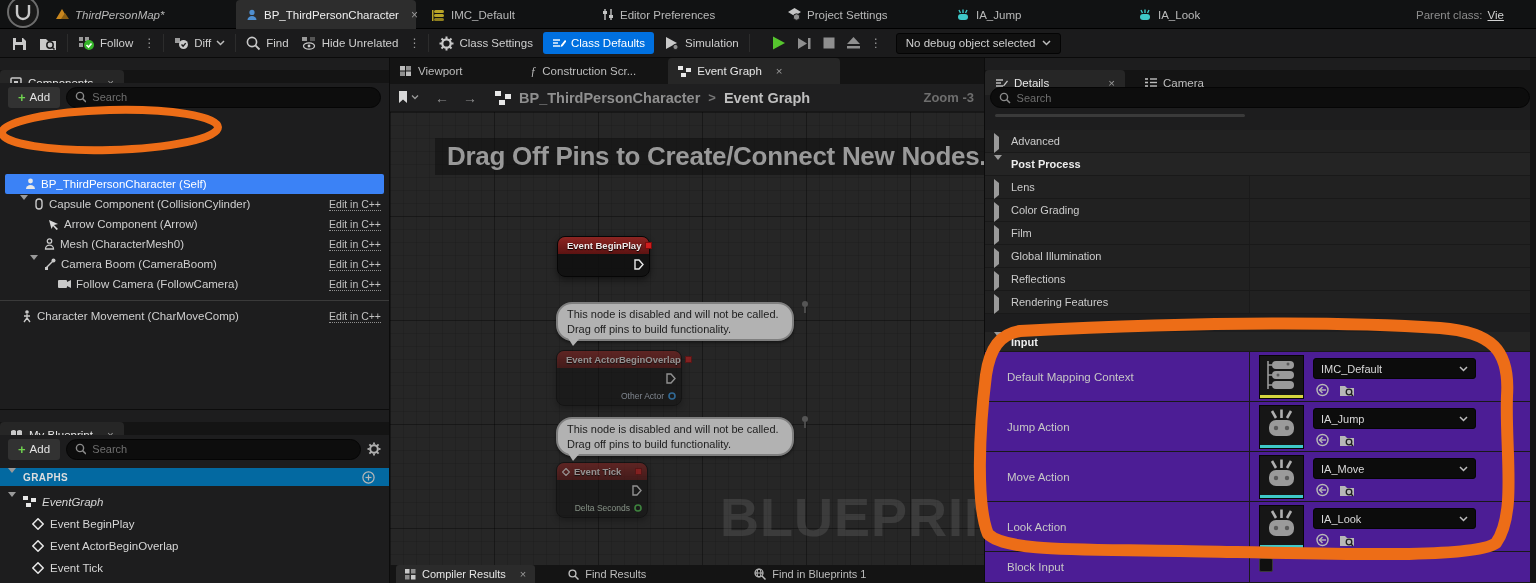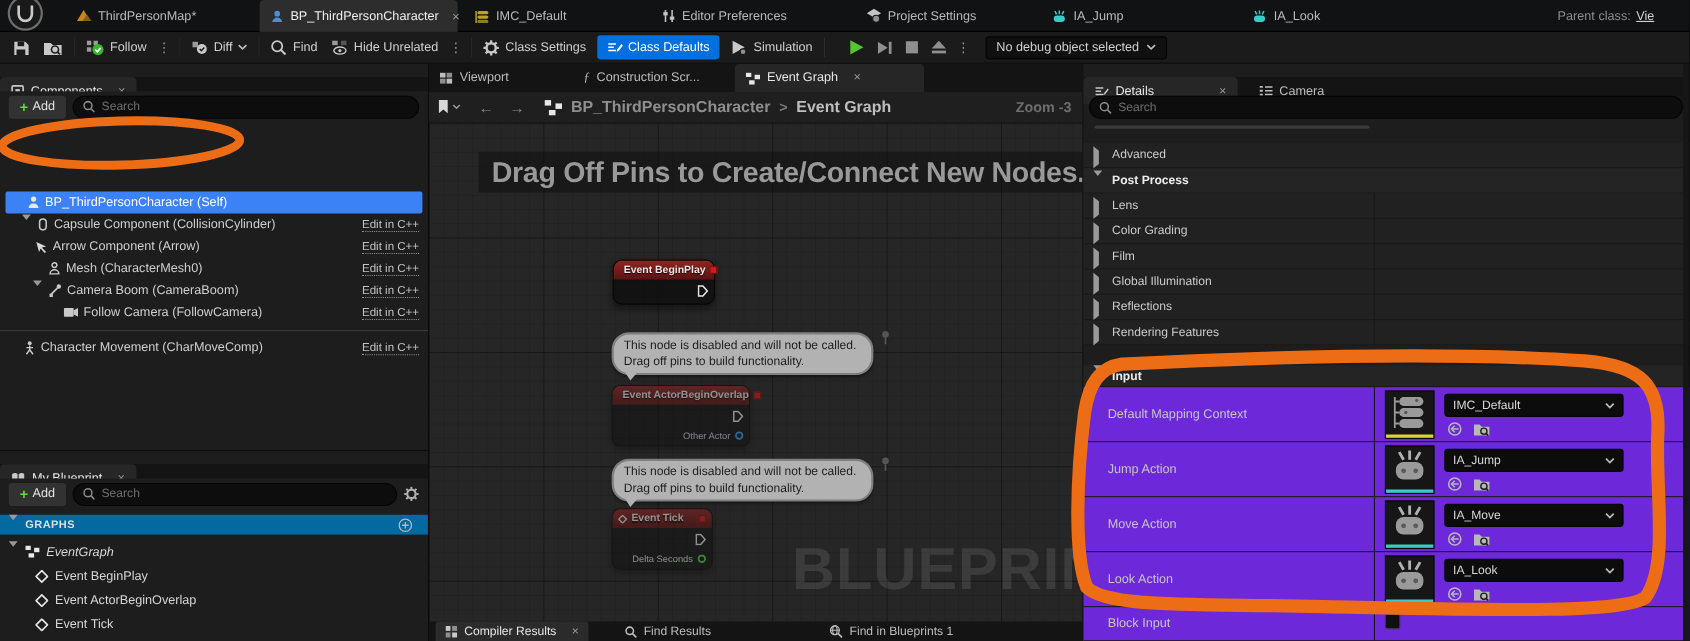--- a/index.html
+++ b/index.html
@@ -121,7 +121,7 @@
           <path d="M12 11 v8 a6 6 0 0 0 12 0 v-8" fill="none" stroke="#c9c9c9" stroke-width="2.4"></path>
         </svg>
     </span>
-    <div class="doc-tab" style="left:60px;">
+    <div class="doc-tab" style="left:46px;font-style:italic;">
       <span>
           <svg width="13" height="11">
             <polygon points="6,0 12,10 0,10" fill="#c8861e"></polygon>

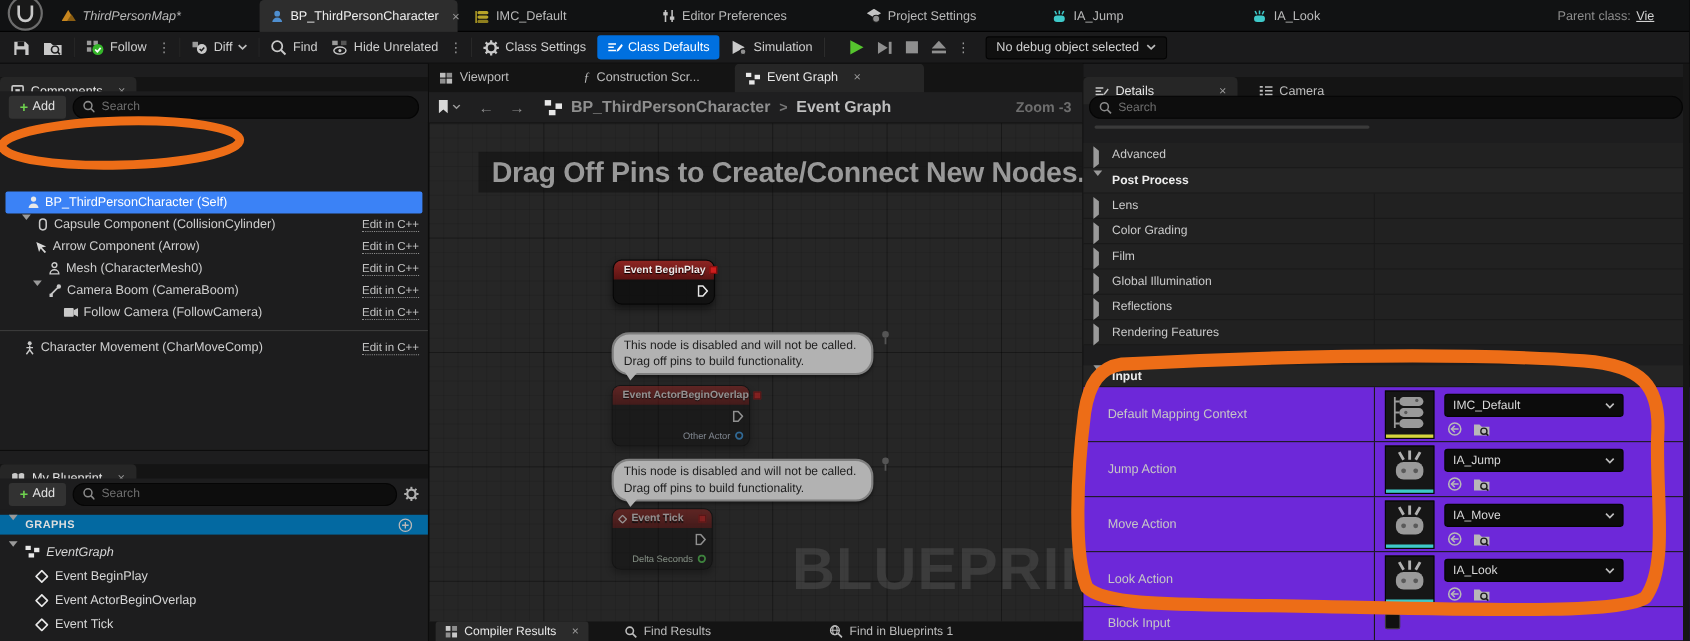--- a/index.html
+++ b/index.html
@@ -358,7 +358,7 @@
         <span>Capsule Component (CollisionCylinder)</span>
         <span class="edit-link">Edit in C++</span>
       </div>
-      <div class="tree-row" style="padding-left:32px;">
+      <div class="tree-row" style="padding-left:48px;">
         <svg width="11" height="11">
             <path d="M1 1 L10 5 L6 6 L10 10 L8.5 11 L5 7 L3.5 10 z" fill="#d8d8d8"></path>
           </svg>

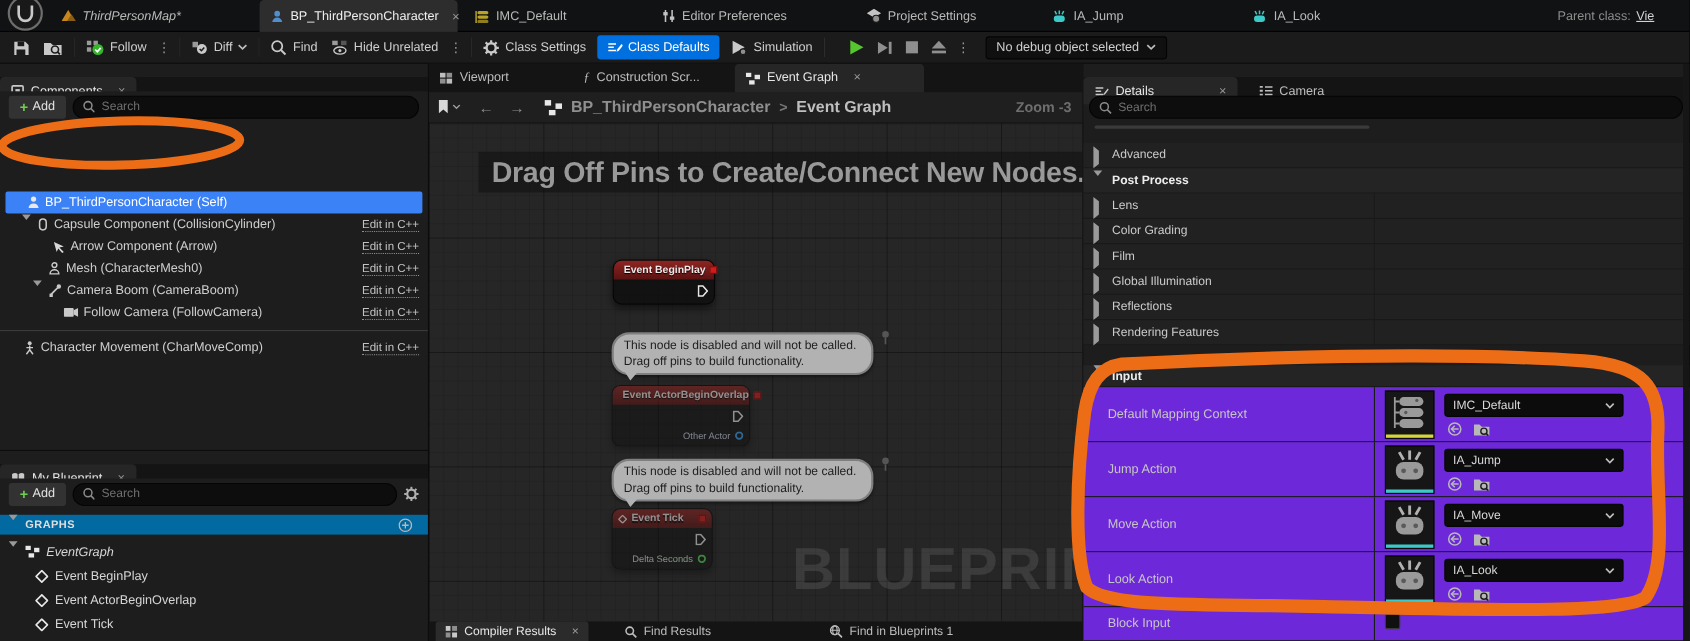--- a/index.html
+++ b/index.html
@@ -95,7 +95,7 @@
   .d-row { position:absolute; left:0; right:0; height:23px; background:#212121; border-bottom:1px solid #191919; display:flex; align-items:center; gap:8px; padding-left:9px; color:#cbcbcb; font-size:11px; }
   .d-row .divider { position:absolute; left:264px; top:0; bottom:0; width:1px; background:#1a1a1a; }
   .d-head { position:absolute; left:0; right:0; background:#242424; border-bottom:1px solid #191919; display:flex; align-items:center; gap:8px; padding-left:9px; color:#ededed; font-size:11px; font-weight:bold; }
-  .prop-row { position:absolute; left:0; right:0; height:50px; background:#6d28d9; border-bottom:1px solid #191919; }
+  .prop-row { position:absolute; left:0; right:0; height:50px; background:#4c1d95; border-bottom:1px solid #191919; }
   .prop-row .divider { position:absolute; left:264px; top:0; bottom:0; width:1px; background:#1a1a1a; }
   .prop-row .plabel { position:absolute; left:22px; top:50%; transform:translateY(-50%); color:#c6c6c6; font-size:11.5px; }
   .thumb { position:absolute; left:274px; top:3px; width:45px; height:44px; background:#161616; border:1px solid #060606; }

